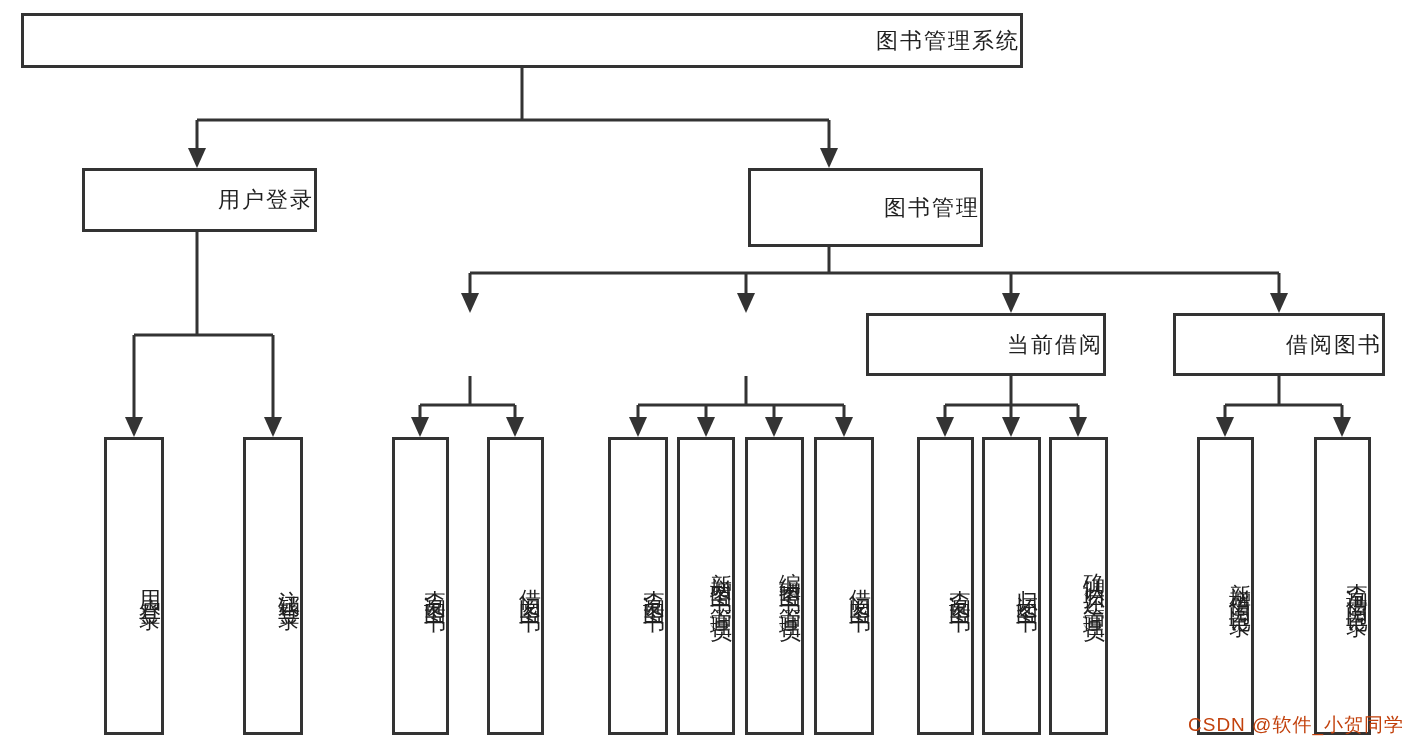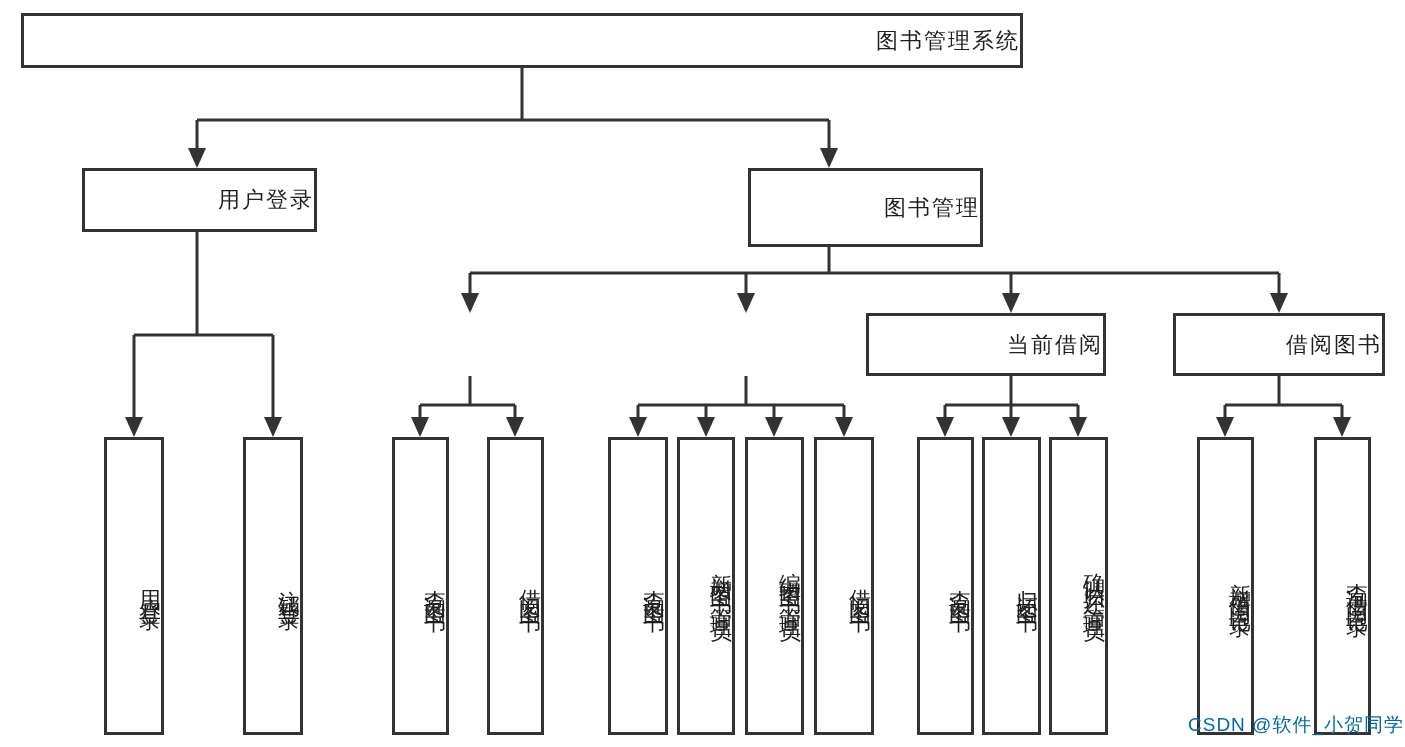--- a/index.html
+++ b/index.html
@@ -52,7 +52,7 @@
     top: 712px;
     font-size: 19px;
     letter-spacing: 1px;
-    color: #0369a1;
+    color: #c2410c;
     white-space: nowrap;
   }
 </style>

